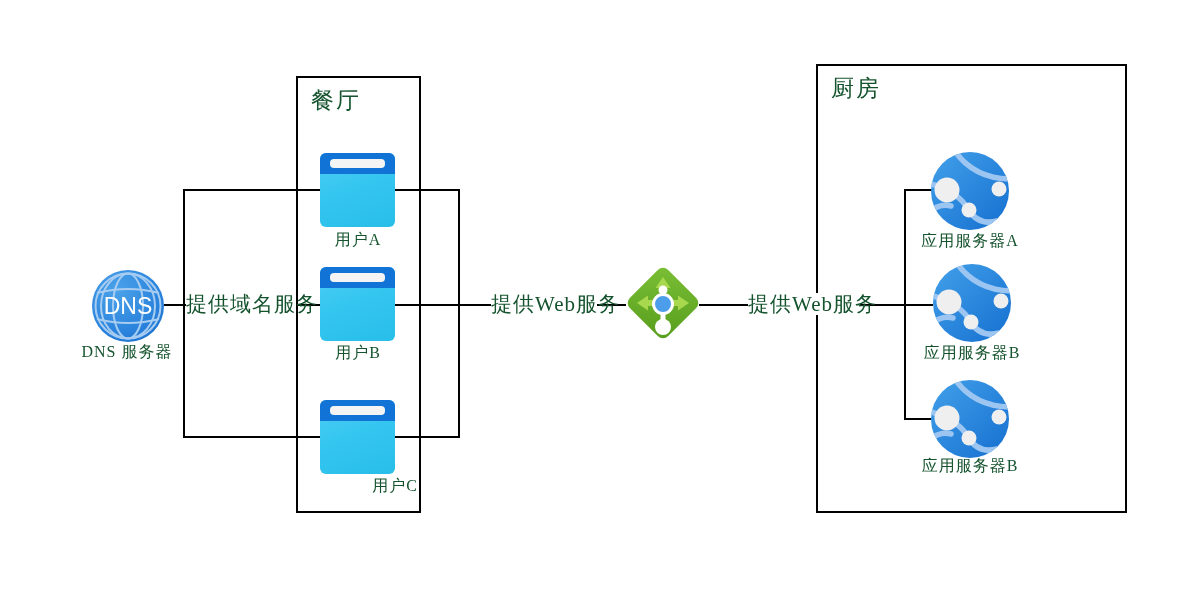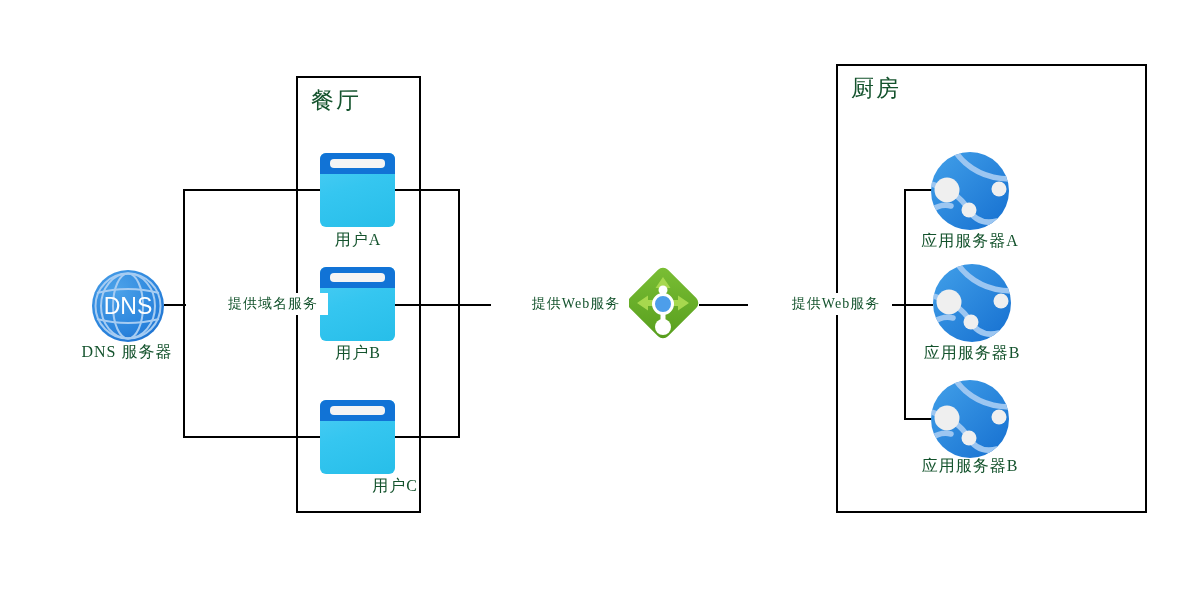--- a/index.html
+++ b/index.html
@@ -10,7 +10,7 @@
   
   .group-box{position:absolute;background:#ffffff;border:2px solid #000;box-sizing:border-box;z-index:1;}
   .box-restaurant{left:268px;top:76px;width:125px;height:437px;}
-  .box-kitchen{left:808px;top:64px;width:311px;height:449px;}
+  .box-kitchen{left:788px;top:64px;width:311px;height:449px;}
   .box-title{position:absolute;left:13px;top:7px;font-size:23px;letter-spacing:2px;white-space:nowrap;}
   
   .line{position:absolute;background:#000;z-index:2;}

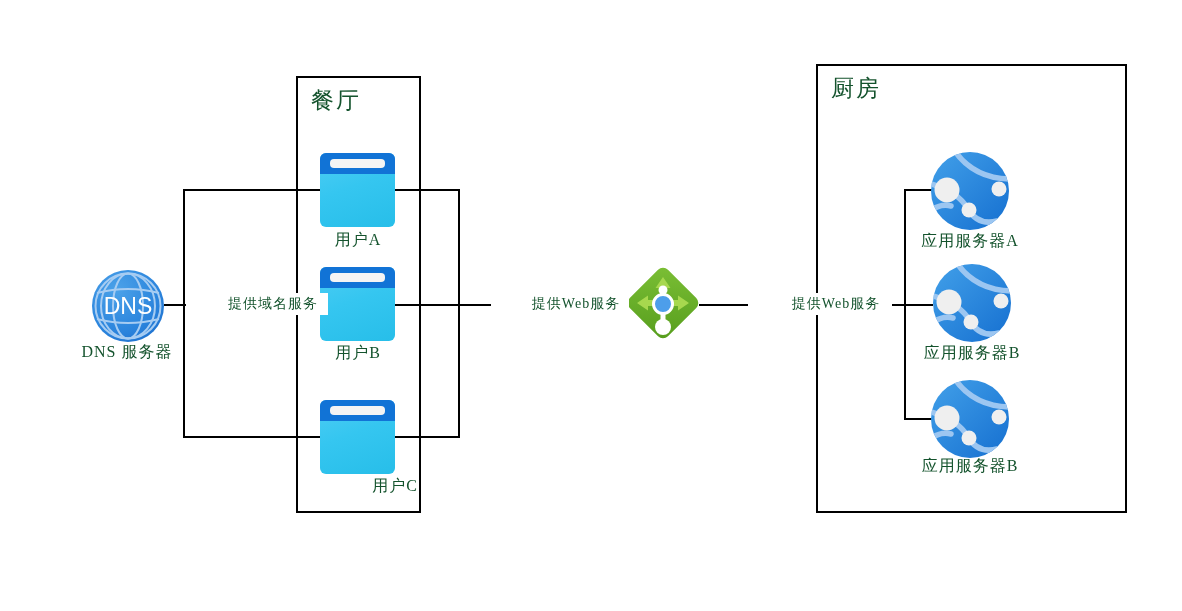--- a/index.html
+++ b/index.html
@@ -25,8 +25,8 @@
   .l-apps-sc{left:876px;top:418px;width:30px;height:2px;}
   
   .node-label{position:absolute;text-align:center;font-size:16px;letter-spacing:1px;white-space:nowrap;z-index:4;}
-  .conn-label{position:absolute;text-align:center;font-size:14px;letter-spacing:1px;white-space:nowrap;
-              background:#ffffff;line-height:22px;height:22px;z-index:4;padding-left:32px;}
+  .conn-label{position:absolute;text-align:center;font-size:21px;letter-spacing:1px;white-space:nowrap;
+              background:#ffffff;line-height:22px;height:22px;z-index:4;}
   .lbl-dns{left:24px;top:342px;width:150px;}
   .lbl-userA{left:270px;top:230px;width:120px;}
   .lbl-userB{left:270px;top:343px;width:120px;}

